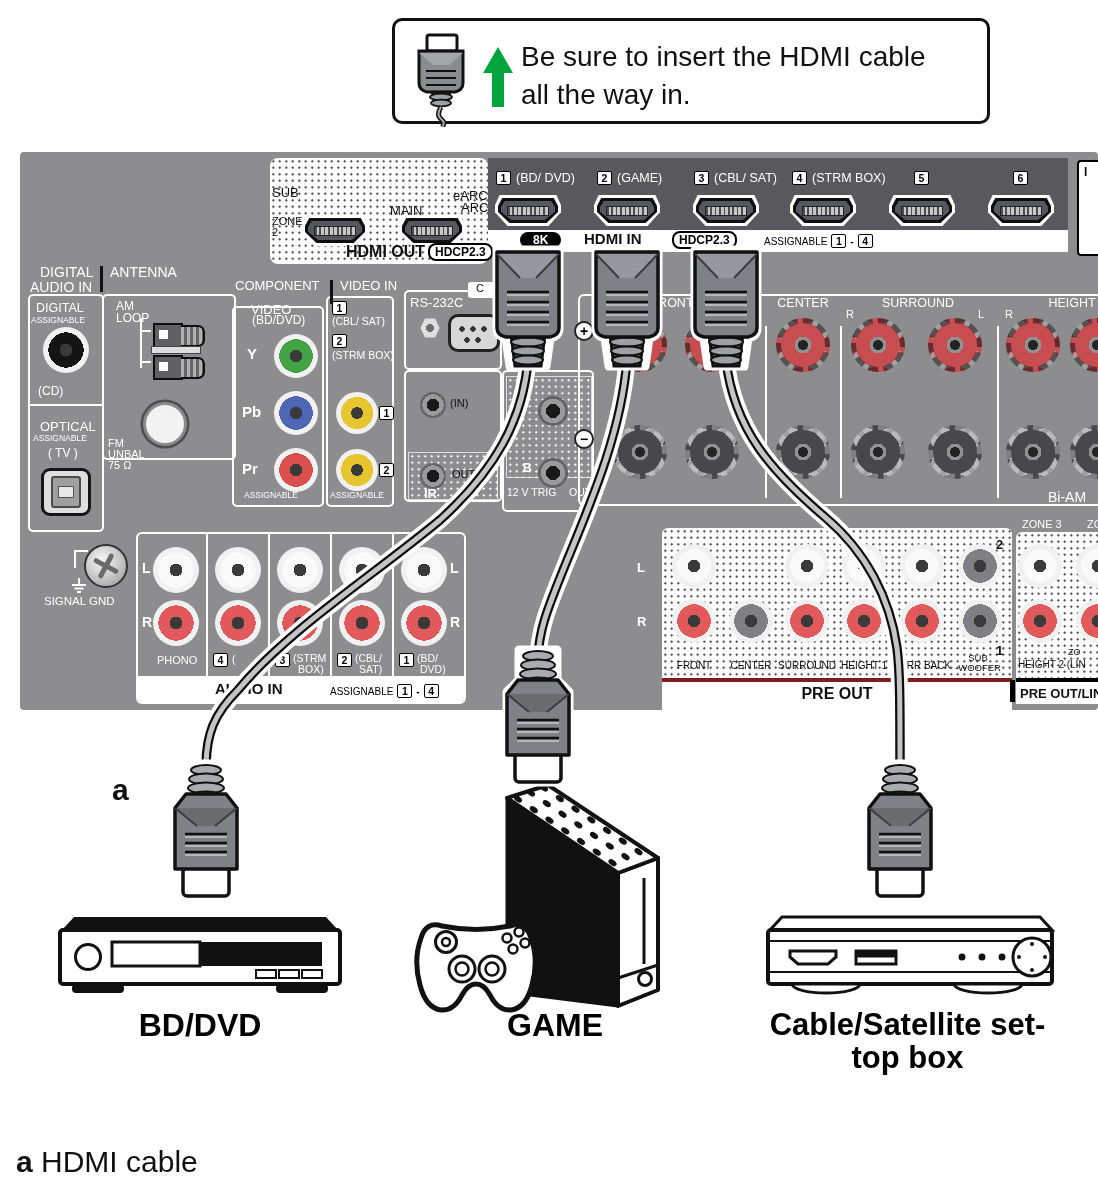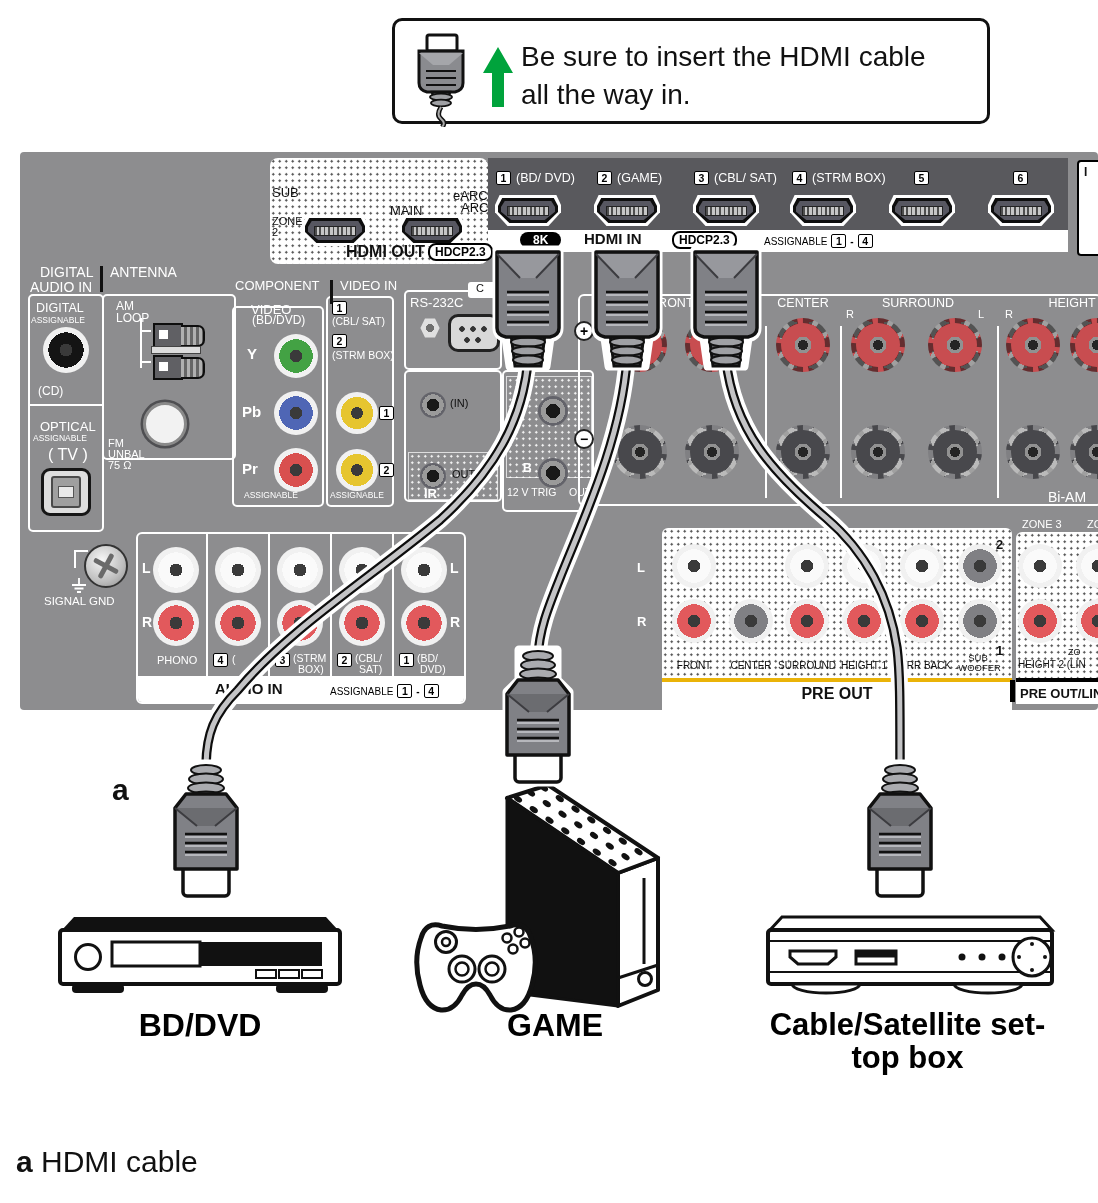--- a/index.html
+++ b/index.html
@@ -201,7 +201,7 @@
   <div class="sep" style="left:30px;top:404px;width:72px;height:2px;z-index:3"></div>
   <div class="t w" style="left:40px;top:420px;font-size:13px;z-index:3">OPTICAL</div>
   <div class="t w" style="left:33px;top:434px;font-size:8.5px;z-index:3">ASSIGNABLE</div>
-  <div class="t w" style="left:48px;top:447px;font-size:16px;z-index:3">( TV )</div>
+  <div class="t w" style="left:48px;top:447px;font-size:12px;z-index:3">( TV )</div>
   <div class="opt" style="left:66px;top:492px;z-index:3"></div>
 
   <div class="box" style="left:102px;top:294px;width:134px;height:166px;z-index:2"></div>

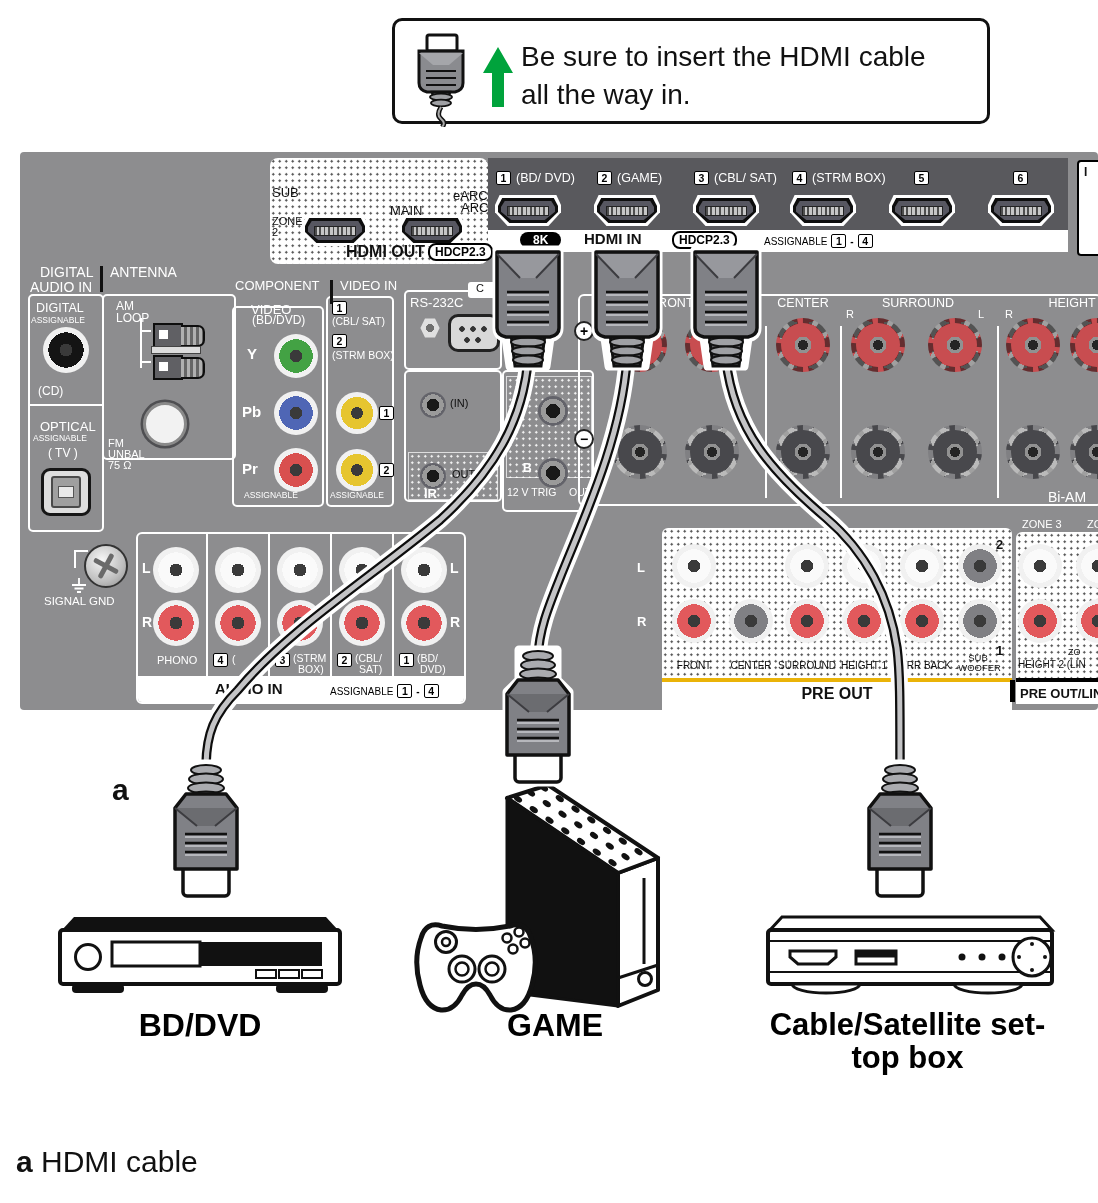--- a/index.html
+++ b/index.html
@@ -371,7 +371,7 @@
   <div class="t k" style="left:922px;top:661px;font-size:10px;transform:translateX(-50%);z-index:3">SURR BACK</div>
   <div class="t k" style="left:978px;top:653px;font-size:9.5px;transform:translateX(-50%);z-index:3">SUB</div>
   <div class="t k" style="left:978px;top:663px;font-size:9.5px;transform:translateX(-50%);z-index:3">-WOOFER</div>
-  <div class="t k b" style="left:662px;top:678px;width:350px;height:34px;background:#fff;border-top:4px solid #eab308;text-align:center;
+  <div class="t k b" style="left:662px;top:678px;width:350px;height:34px;background:#fff;border-top:4px solid #7f1d1d;text-align:center;
        font-size:16px;line-height:24px;box-sizing:border-box;z-index:2">PRE OUT</div>
 
   <div class="t w" style="left:1022px;top:519px;font-size:11px;z-index:3">ZONE 3</div>

